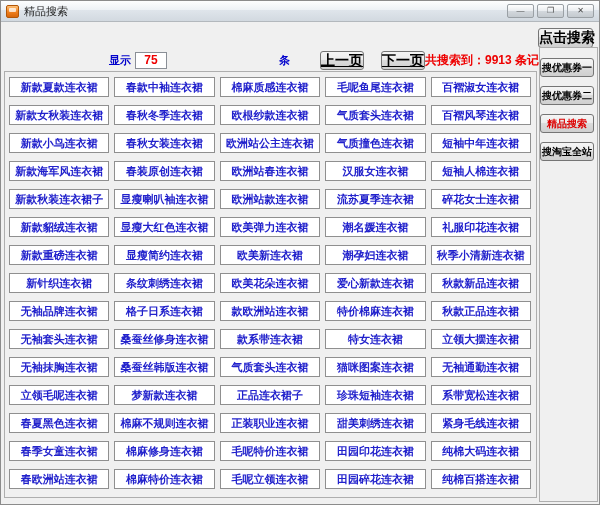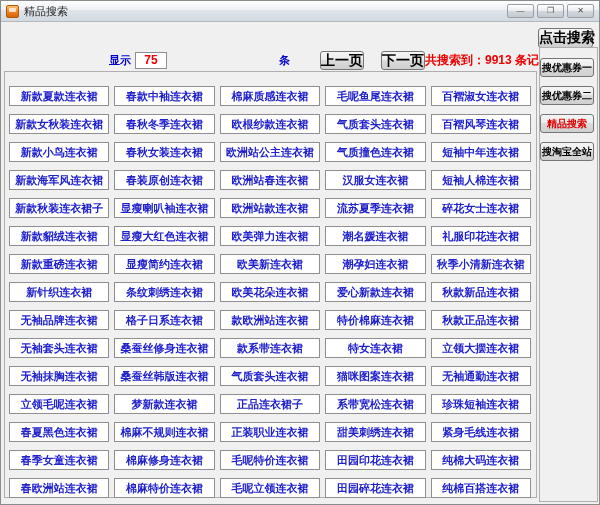--- a/index.html
+++ b/index.html
@@ -69,7 +69,7 @@
     font-family:inherit; font-size:12px; font-weight:bold; color:var(--value-red);
     outline:none;
   }
-  .pager-btn { width:66px; height:19px; }
+  .pager-btn { width:66px; height:19px;text-decoration:underline; }
   .prev-btn { margin-left:30px; }
   .next-btn { margin-left:17px; }
   .result-summary {

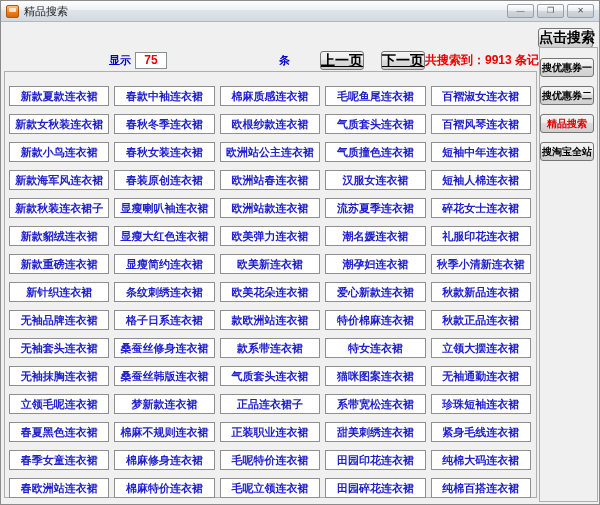--- a/index.html
+++ b/index.html
@@ -81,7 +81,7 @@
     position:absolute; left:3px; top:70px; width:533px; height:427px;
     border:1px solid #aeaeae; background:#f0f0f0;
     display:grid; grid-template-columns:repeat(5,1fr);
-    column-gap:5px; row-gap:8px; padding:14px 5px 0 4px;
+    column-gap:5px; row-gap:8px; padding:5px 5px 0 4px;
     align-content:start;
   }
   .kw-btn {

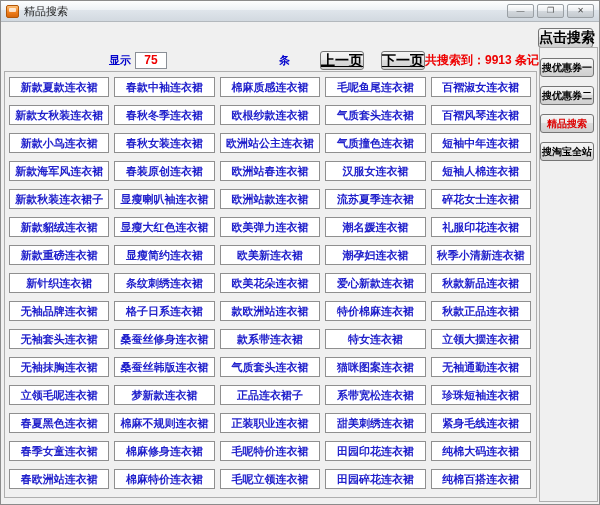--- a/index.html
+++ b/index.html
@@ -185,8 +185,8 @@
       <button class="kw-btn">立领毛呢连衣裙</button>
       <button class="kw-btn">梦新款连衣裙</button>
       <button class="kw-btn">正品连衣裙子</button>
+      <button class="kw-btn">珍珠短袖连衣裙</button>
       <button class="kw-btn">系带宽松连衣裙</button>
-      <button class="kw-btn">珍珠短袖连衣裙</button>
       <button class="kw-btn">春夏黑色连衣裙</button>
       <button class="kw-btn">棉麻不规则连衣裙</button>
       <button class="kw-btn">正装职业连衣裙</button>

